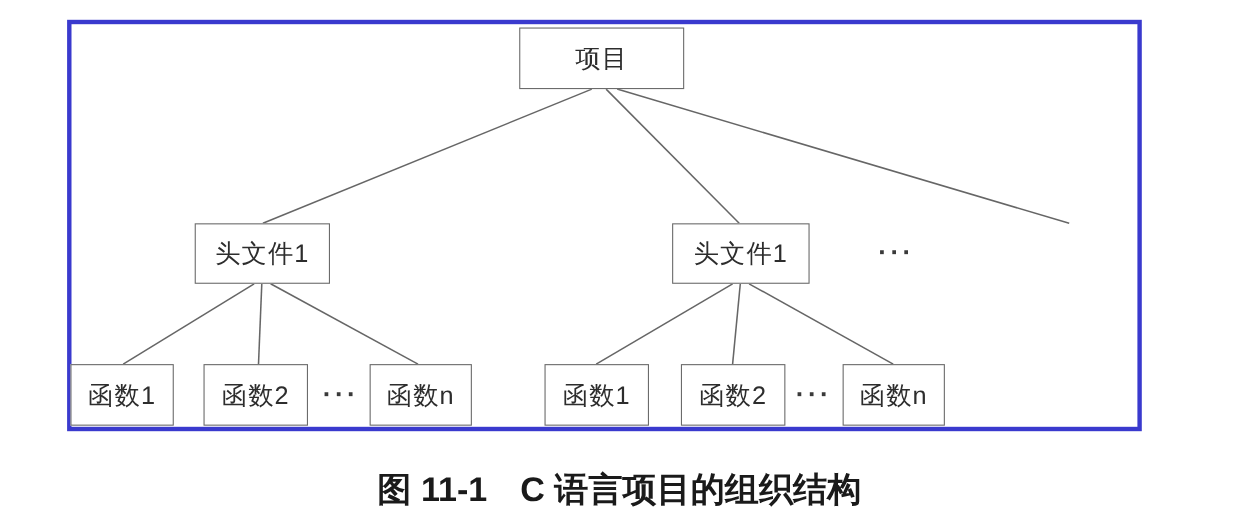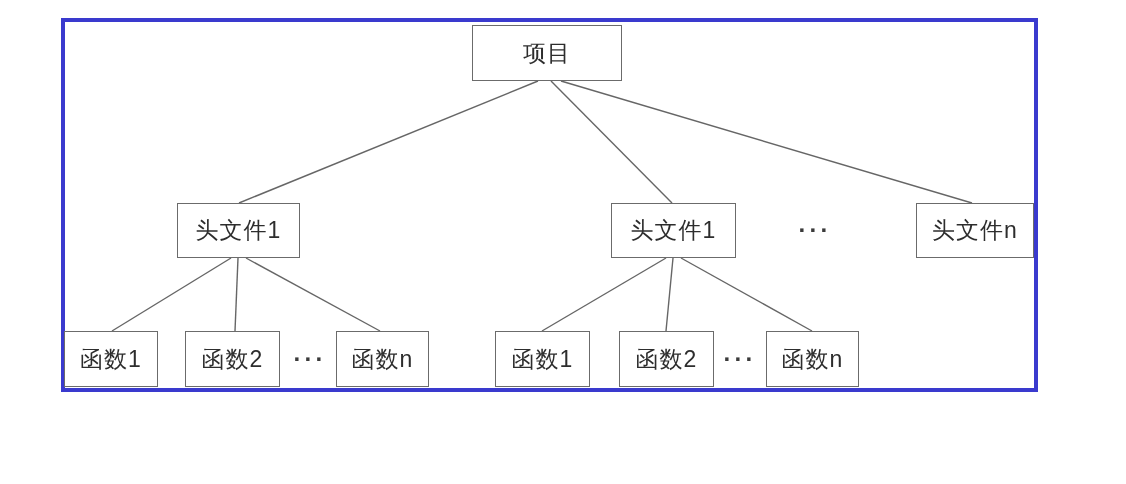--- a/index.html
+++ b/index.html
@@ -98,7 +98,6 @@
   <div class="node h1">头文件1</div>
   <div class="node h2">头文件1</div>
   <div class="ellipsis e-mid">···</div>
-  <div class="node h3">头文件n</div>
 
   <div class="node f1">函数1</div>
   <div class="node f2">函数2</div>

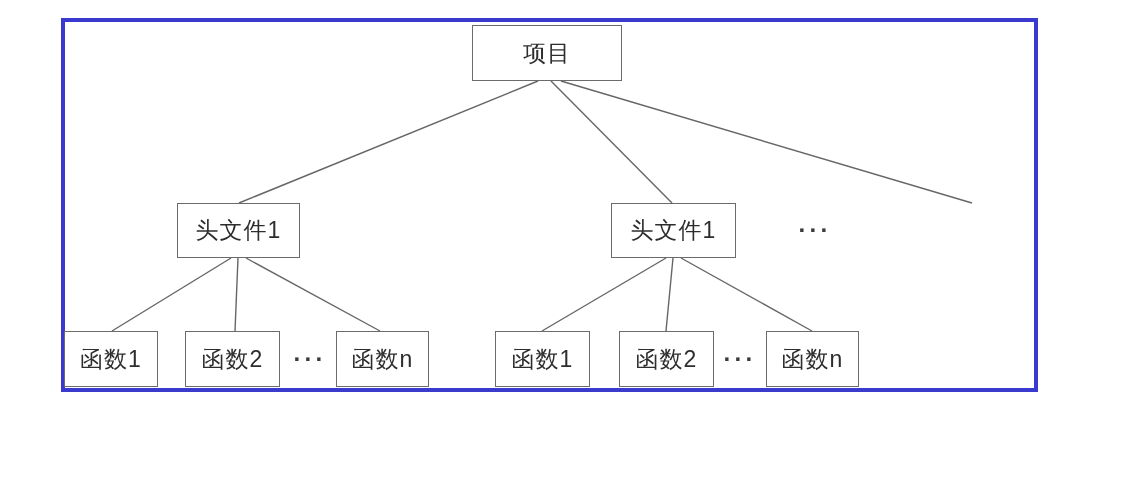--- a/index.html
+++ b/index.html
@@ -109,6 +109,9 @@
   <div class="ellipsis e-right">···</div>
   <div class="node f6">函数n</div>
 
+  <div class="caption">
+    <span class="cap-num">图 11-1</span><span class="cap-title">C 语言项目的组织结构</span>
+  </div>
 
 
 </div>

